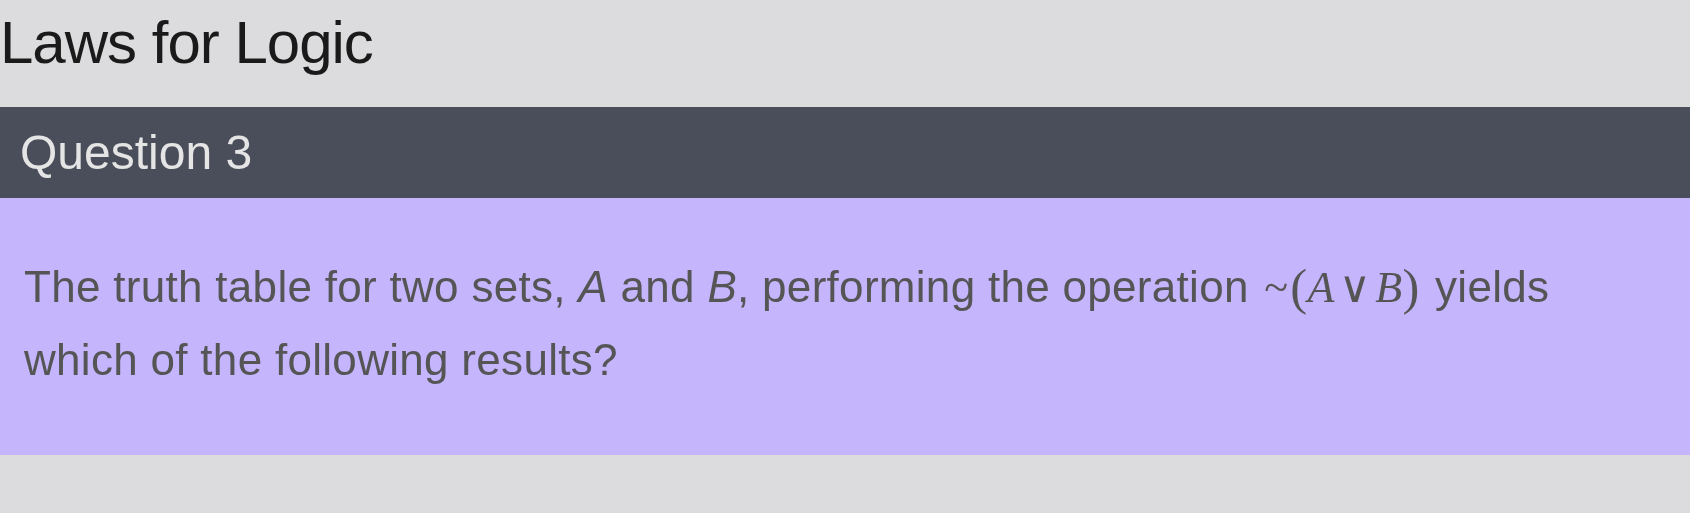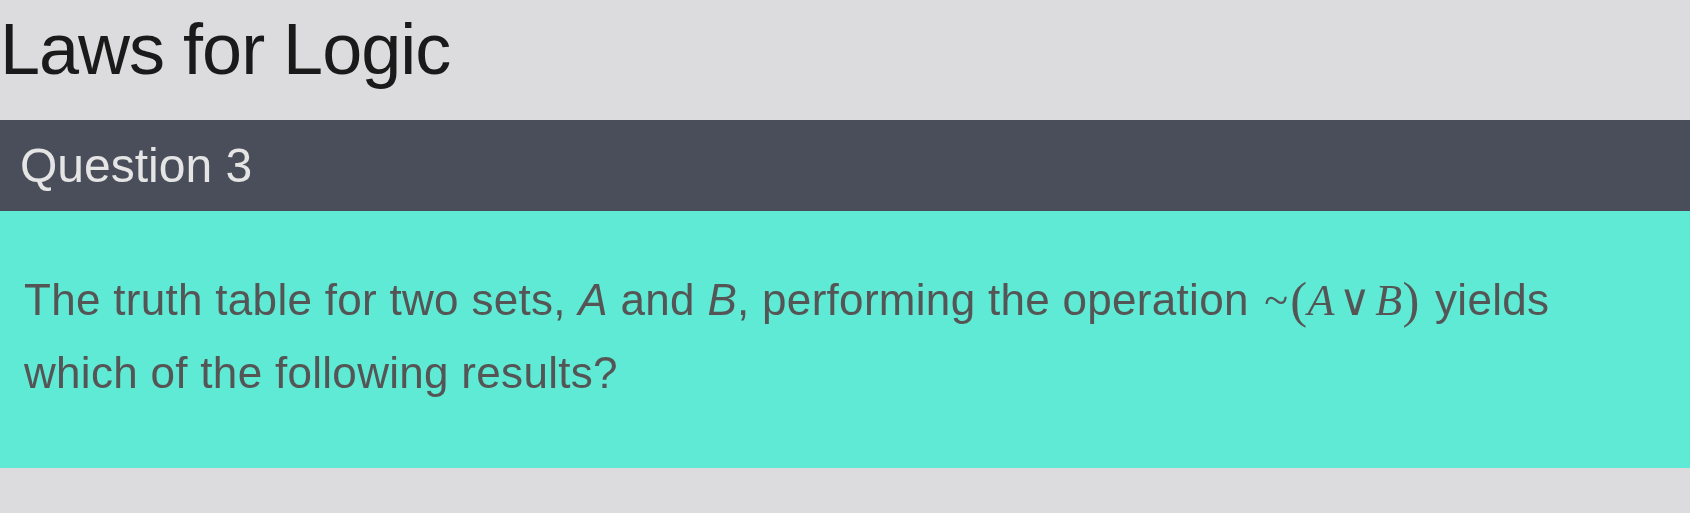--- a/index.html
+++ b/index.html
@@ -11,7 +11,7 @@
       overflow: hidden;
     }
     .page-title {
-      font-size: 72px;
+      font-size: 60px;
       font-weight: 400;
       color: #1a1a1a;
       padding: 8px 0 30px 0;

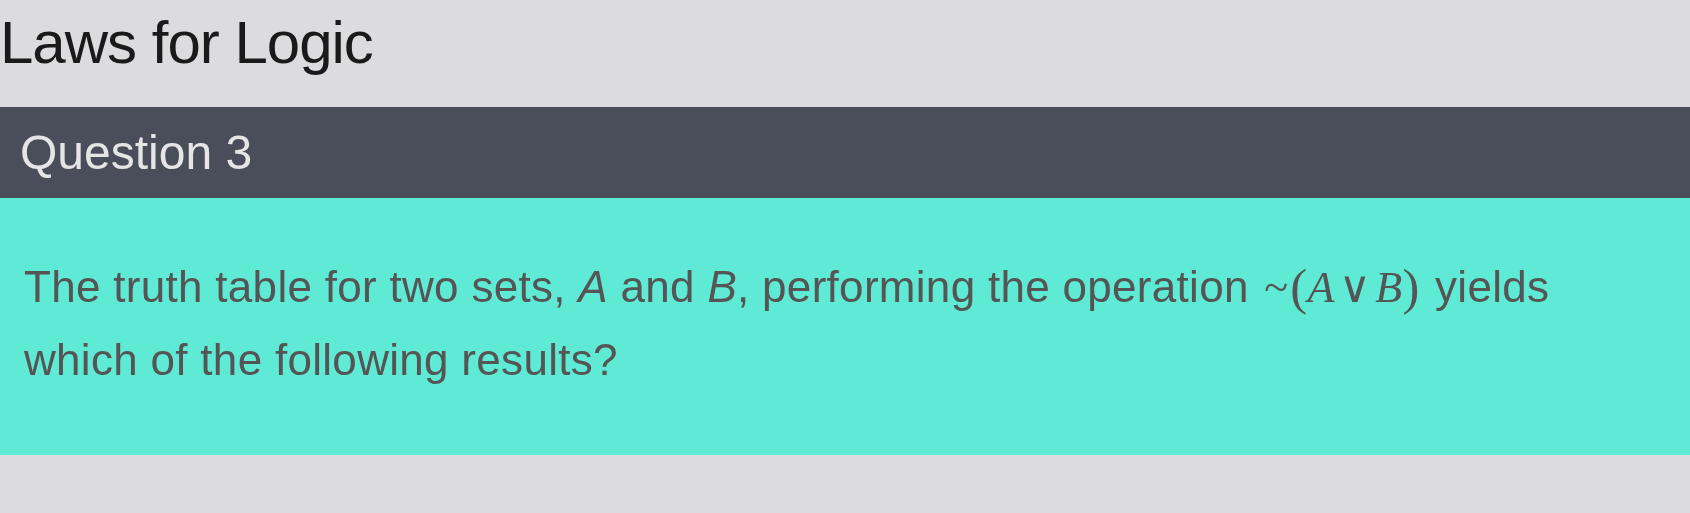--- a/index.html
+++ b/index.html
@@ -26,7 +26,7 @@
       width: 100%;
     }
     .question-body {
-      background: #5eead4;
+      background: #c4b5fd;
       padding: 50px 24px 60px 24px;
       color: #555;
       font-size: 44px;

